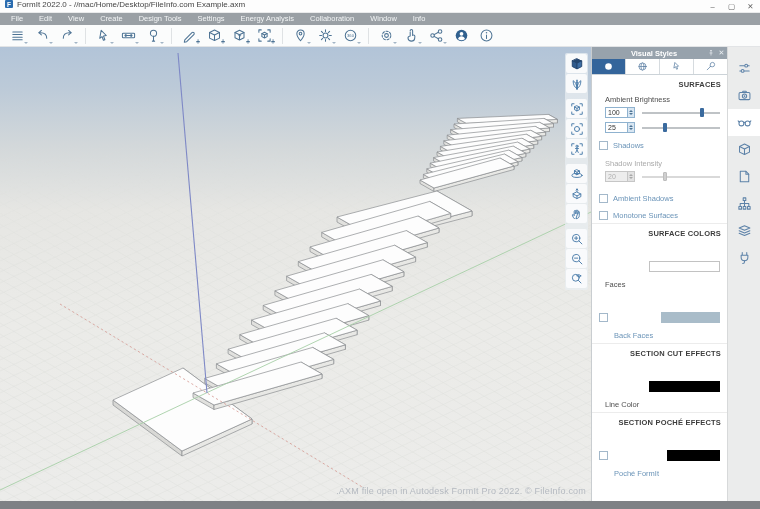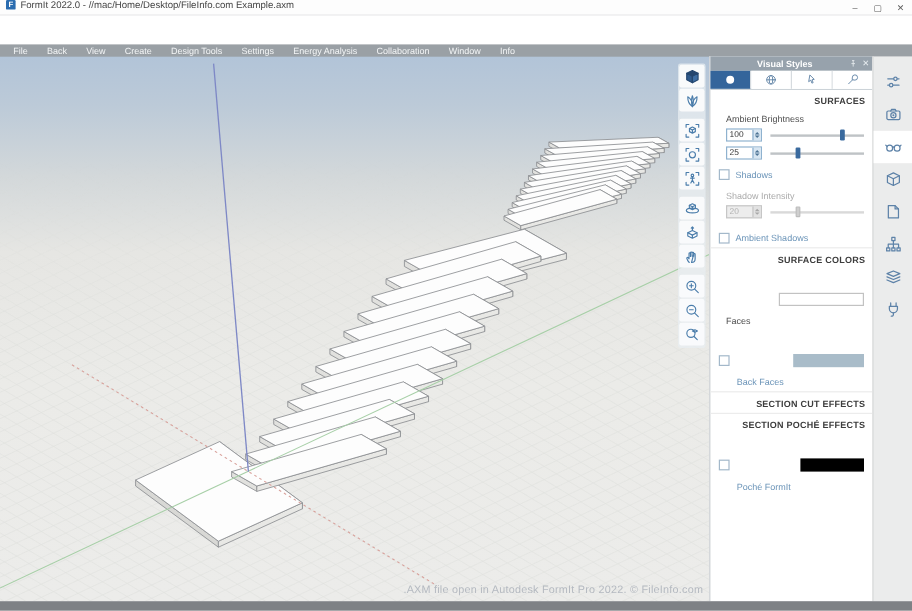--- a/index.html
+++ b/index.html
@@ -16,7 +16,7 @@
   .wc{width:19px;height:100%;display:flex;align-items:center;justify-content:center;font-size:7.5px;color:#5d5d5d;}
 
   
-  .menubar{height:12px;background:#9aa0a5;display:flex;align-items:center;padding-left:3px;margin-top:24px;}
+  .menubar{height:12px;background:#9aa0a5;display:flex;align-items:center;padding-left:3px;}
   .menu-item{color:#f3f5f6;font-size:7.5px;padding:0 8px;line-height:12px;}
 
   

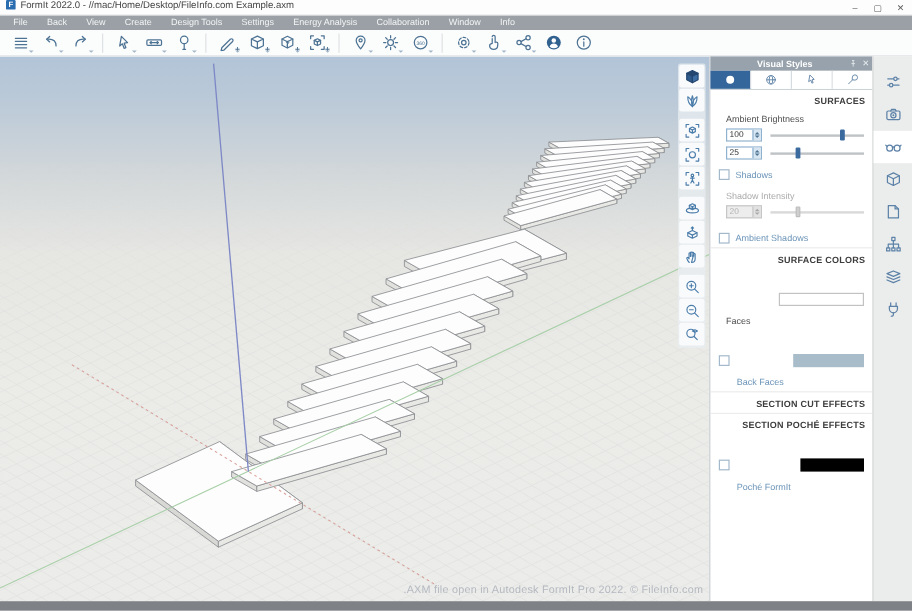--- a/index.html
+++ b/index.html
@@ -114,7 +114,7 @@
 
   <div class="menubar" id="menu-items">
       <span class="menu-item">File</span>
-      <span class="menu-item">Back</span>
+      <span class="menu-item">Edit</span>
       <span class="menu-item">View</span>
       <span class="menu-item">Create</span>
       <span class="menu-item">Design Tools</span>

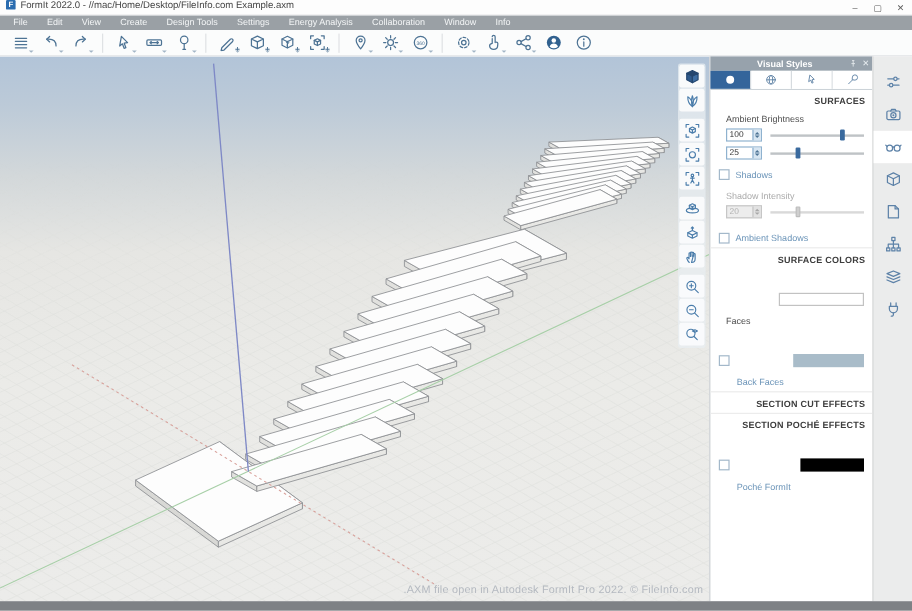--- a/index.html
+++ b/index.html
@@ -685,6 +685,10 @@
           <span class="cbox"></span>
           <span class="clabel">Ambient Shadows</span>
         </div>
+        <div class="check-row">
+          <span class="cbox"></span>
+          <span class="clabel">Monotone Surfaces</span>
+        </div>
 
         <div class="phead">SURFACE COLORS</div>
         <div class="swatch-row">

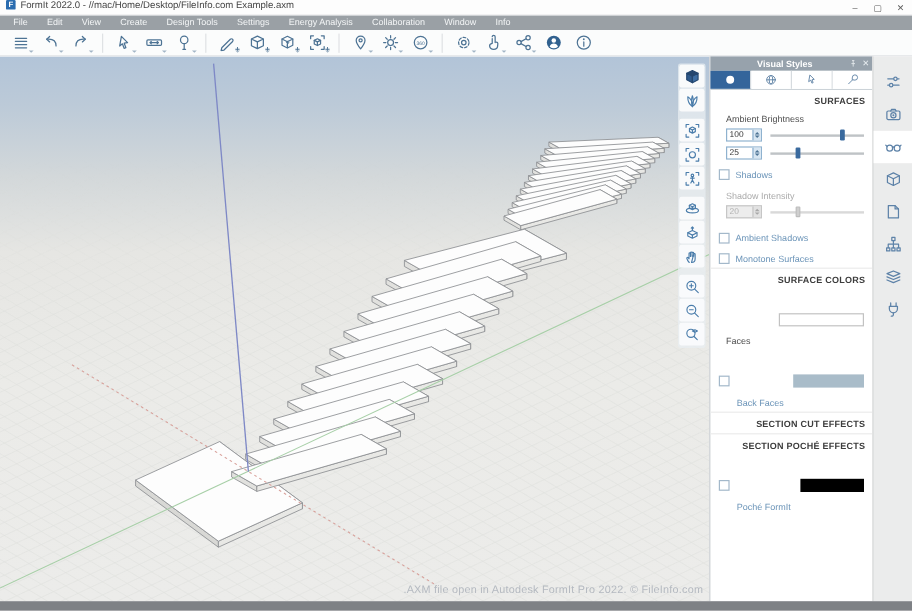--- a/index.html
+++ b/index.html
@@ -702,6 +702,10 @@
         </div>
 
         <div class="phead">SECTION CUT EFFECTS</div>
+        <div class="swatch-row">
+          <span class="lbl">Line Color</span>
+          <span class="swatch noborder" style="background: rgb(0, 0, 0);"></span>
+        </div>
 
         <div class="phead">SECTION POCHÉ EFFECTS</div>
         <div class="swatch-row withcb">

